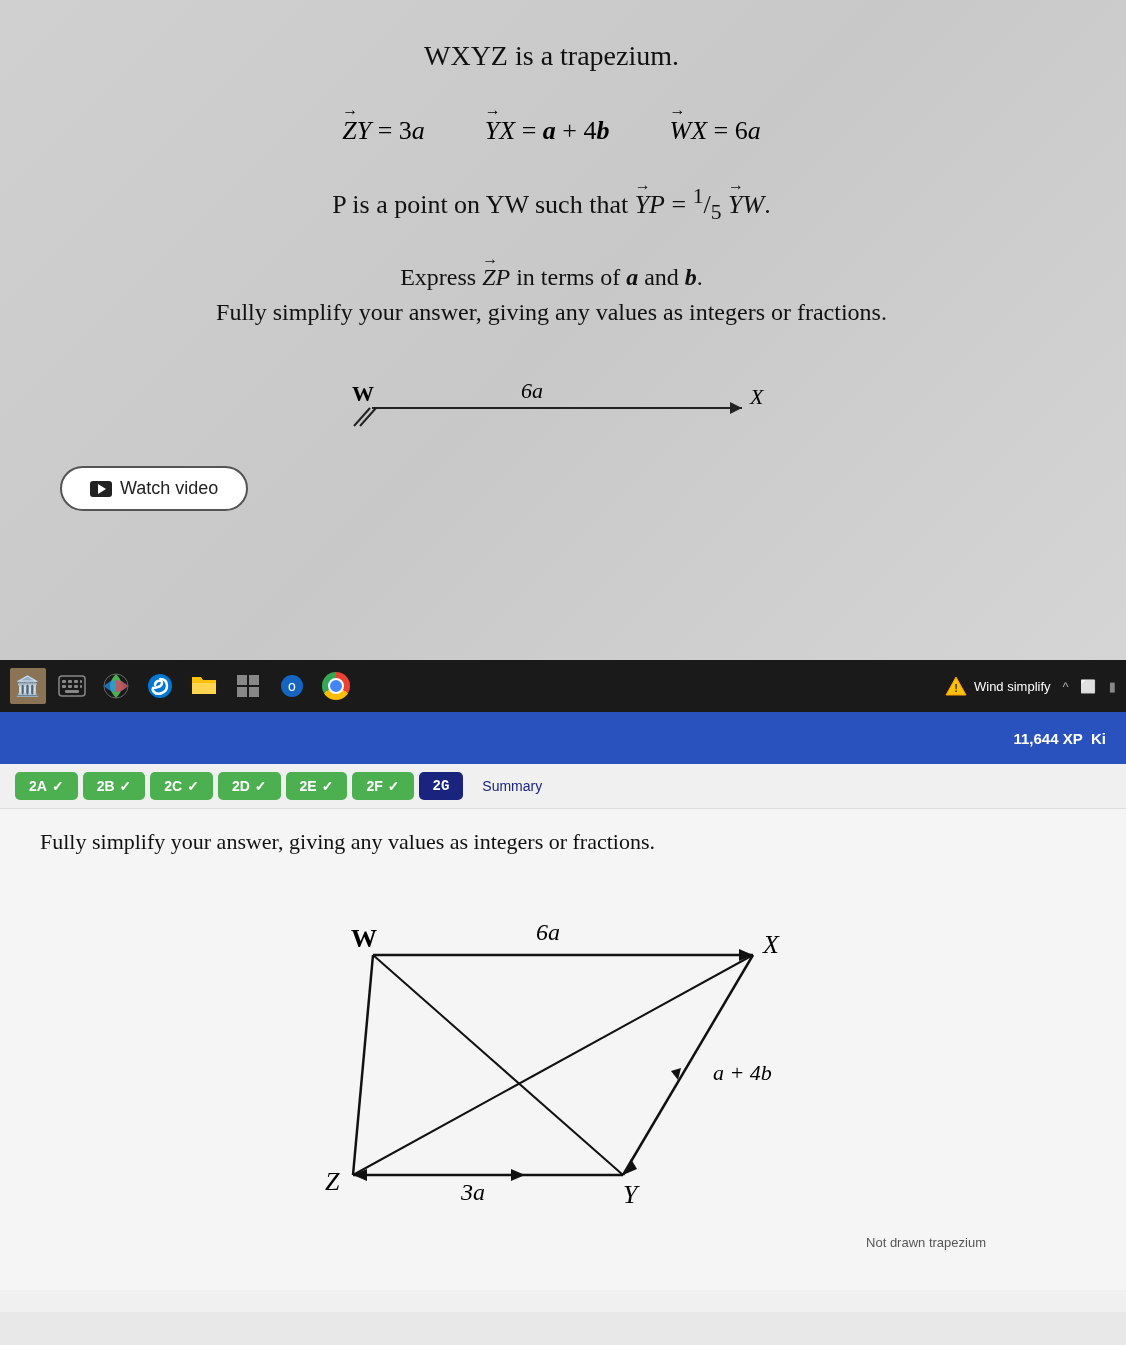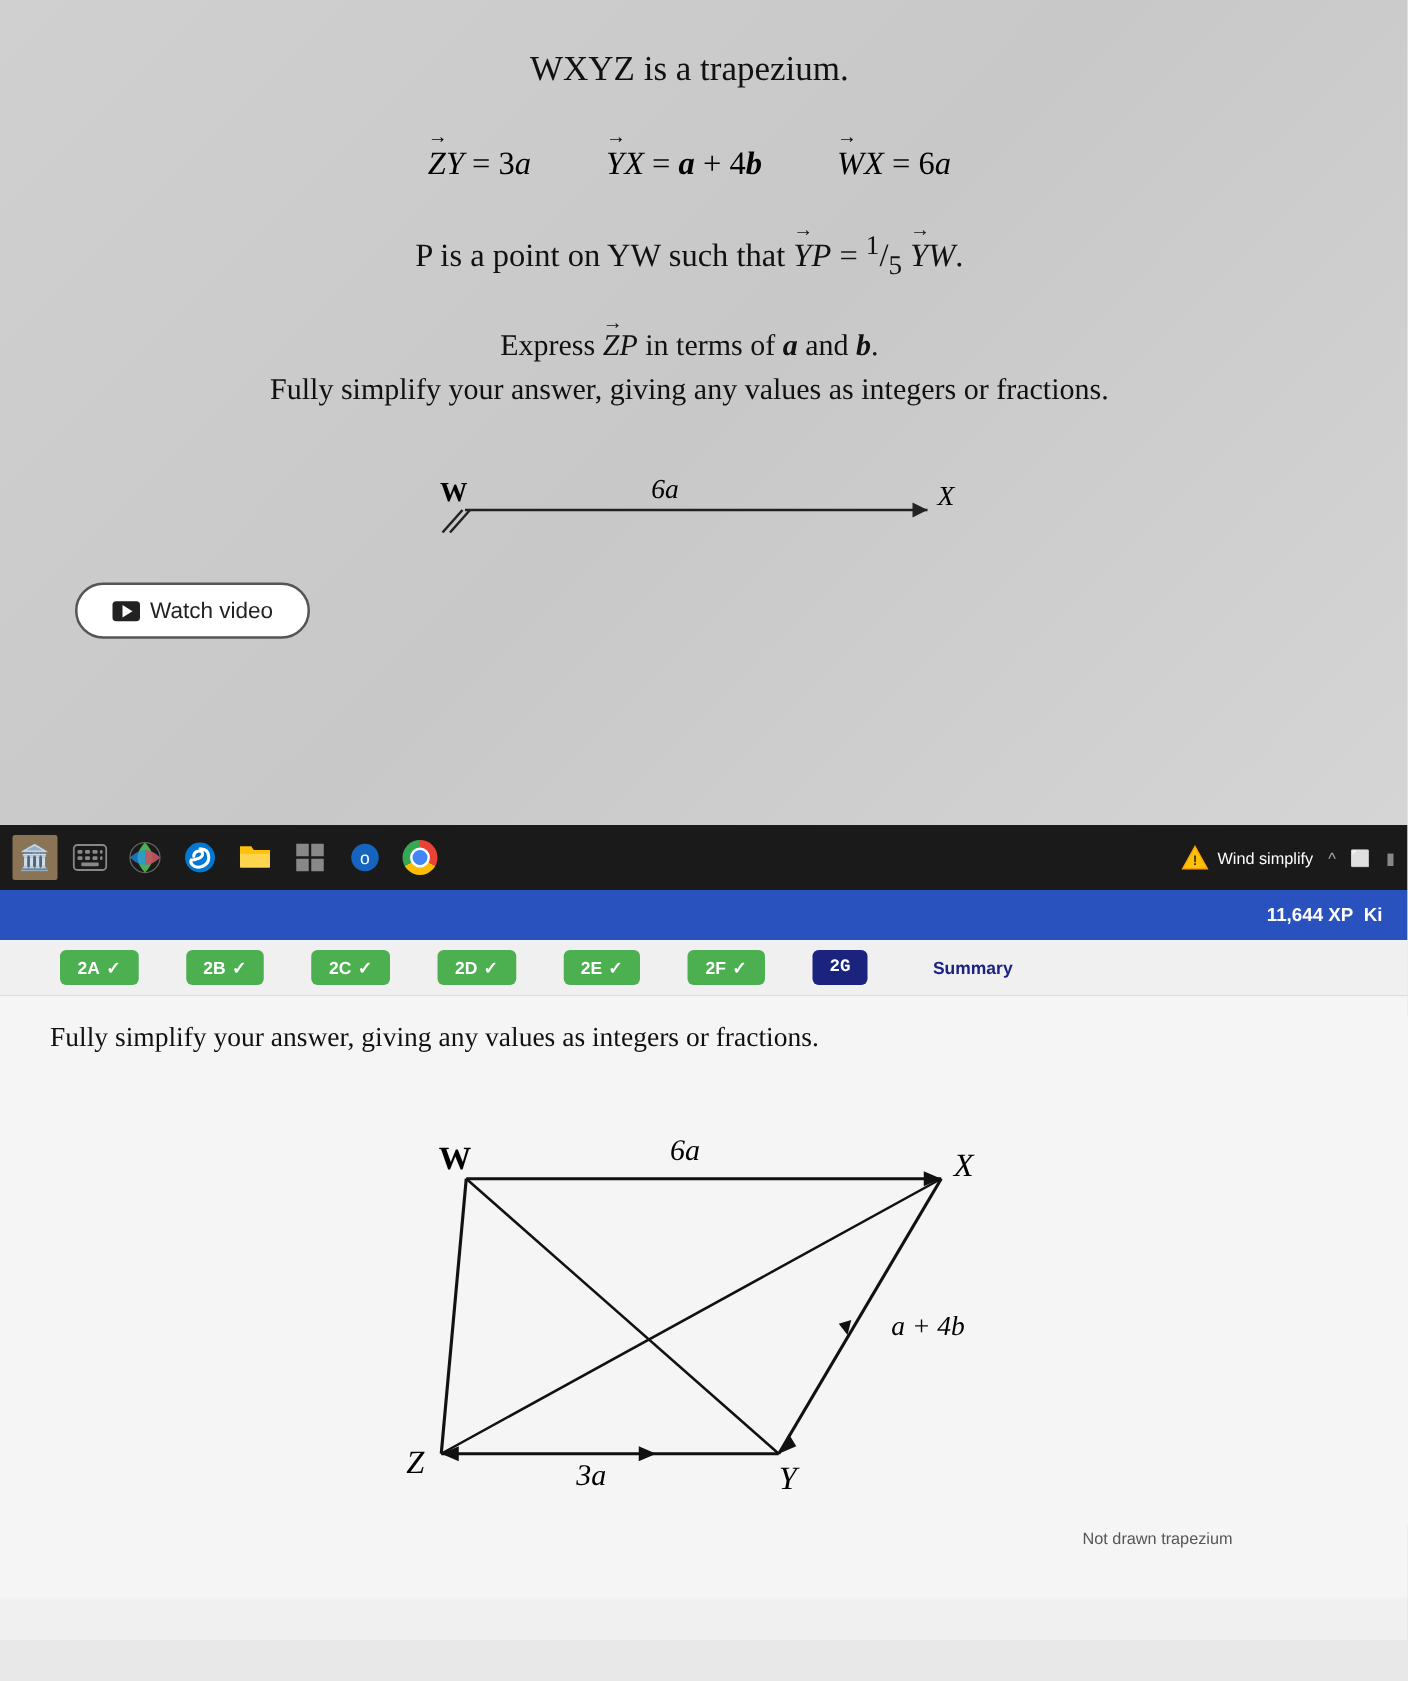--- a/index.html
+++ b/index.html
@@ -180,7 +180,7 @@
 
     .xp-bar {
       background: #2a52be;
-      height: 40px;
+      height: 52px;
       display: flex;
       align-items: center;
       justify-content: flex-end;

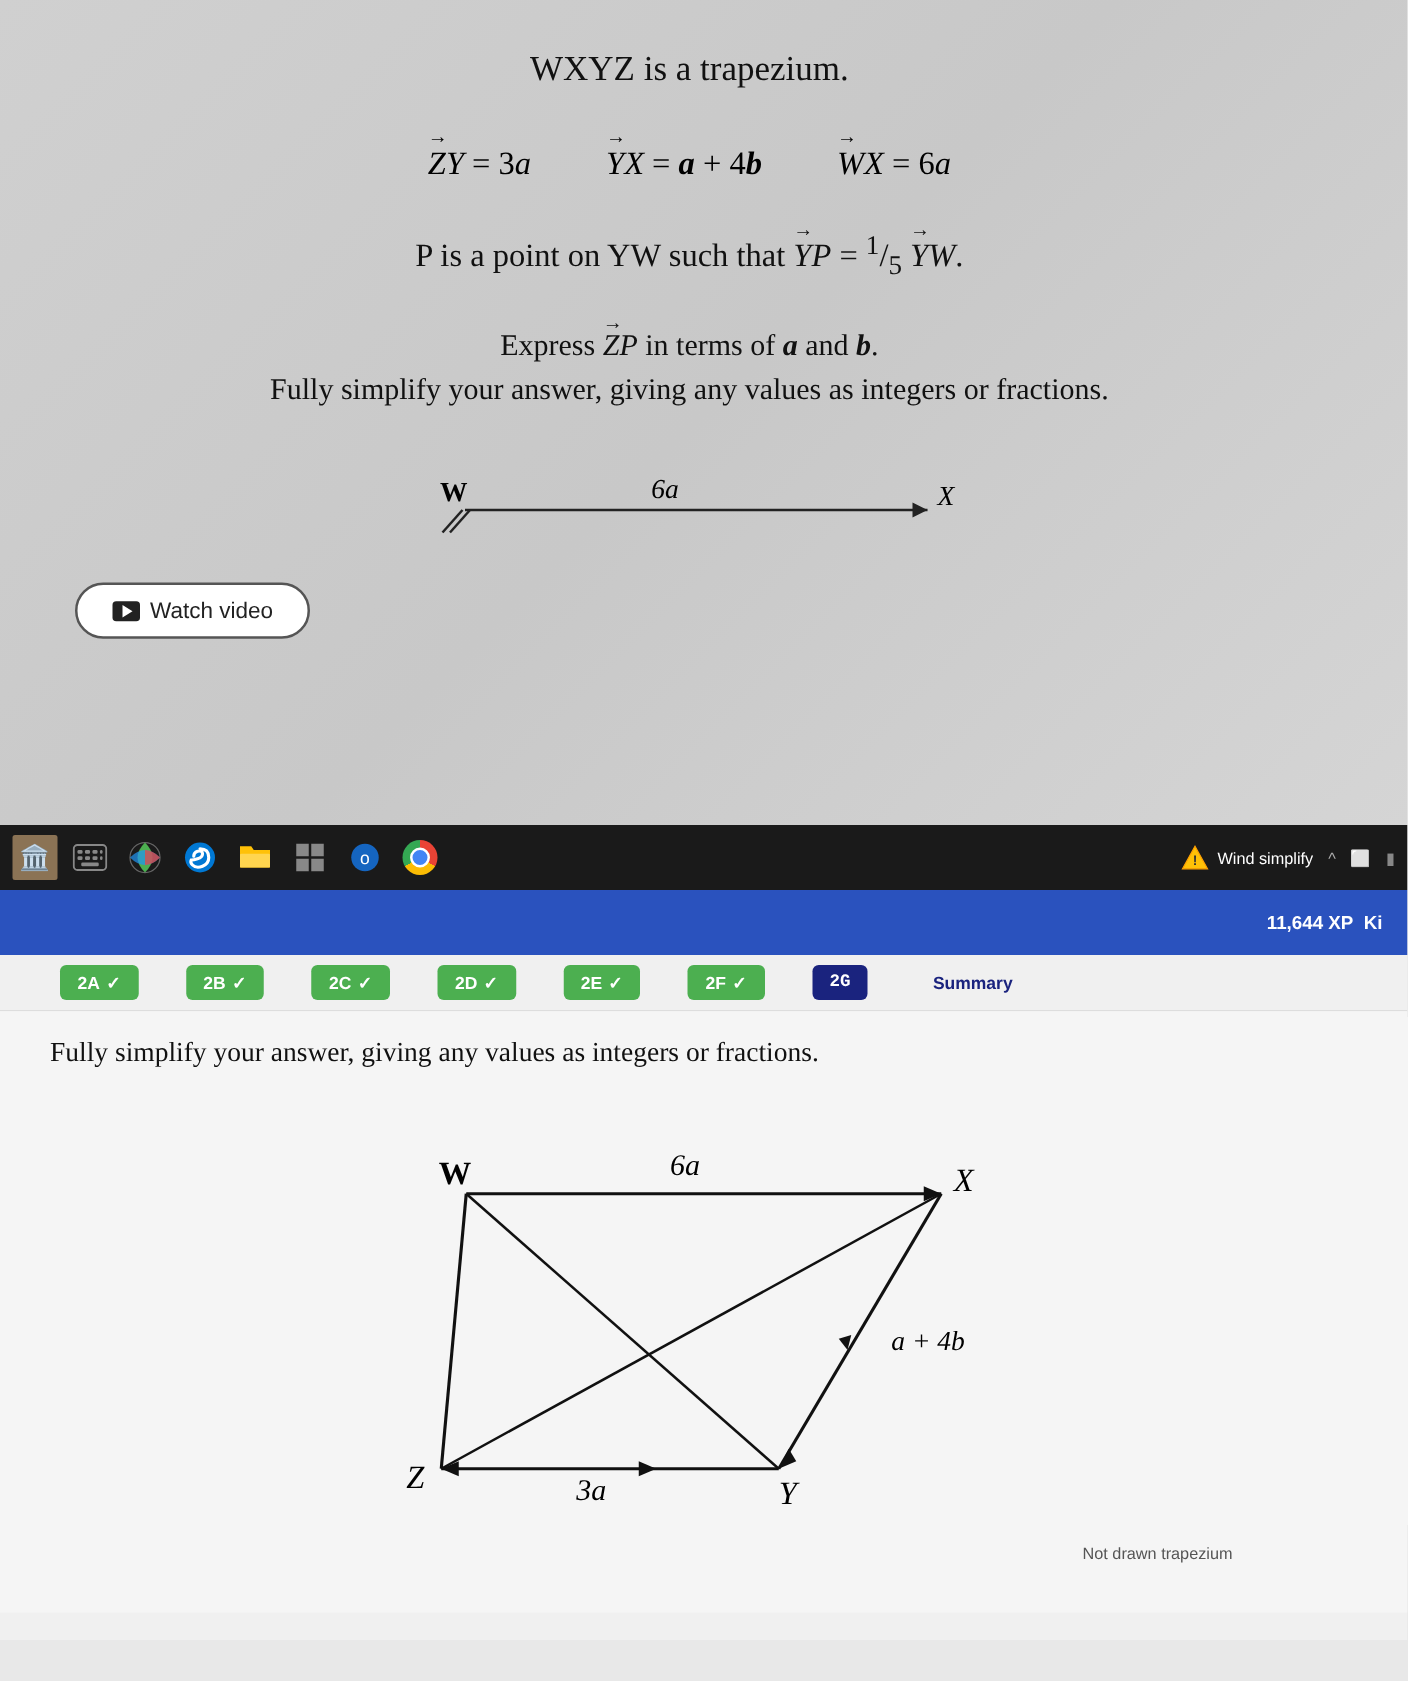--- a/index.html
+++ b/index.html
@@ -214,7 +214,6 @@
       background: #4caf50;
       color: white;
       border: none;
-      margin-left: 33px;
     }
 
     .nav-tab.active {

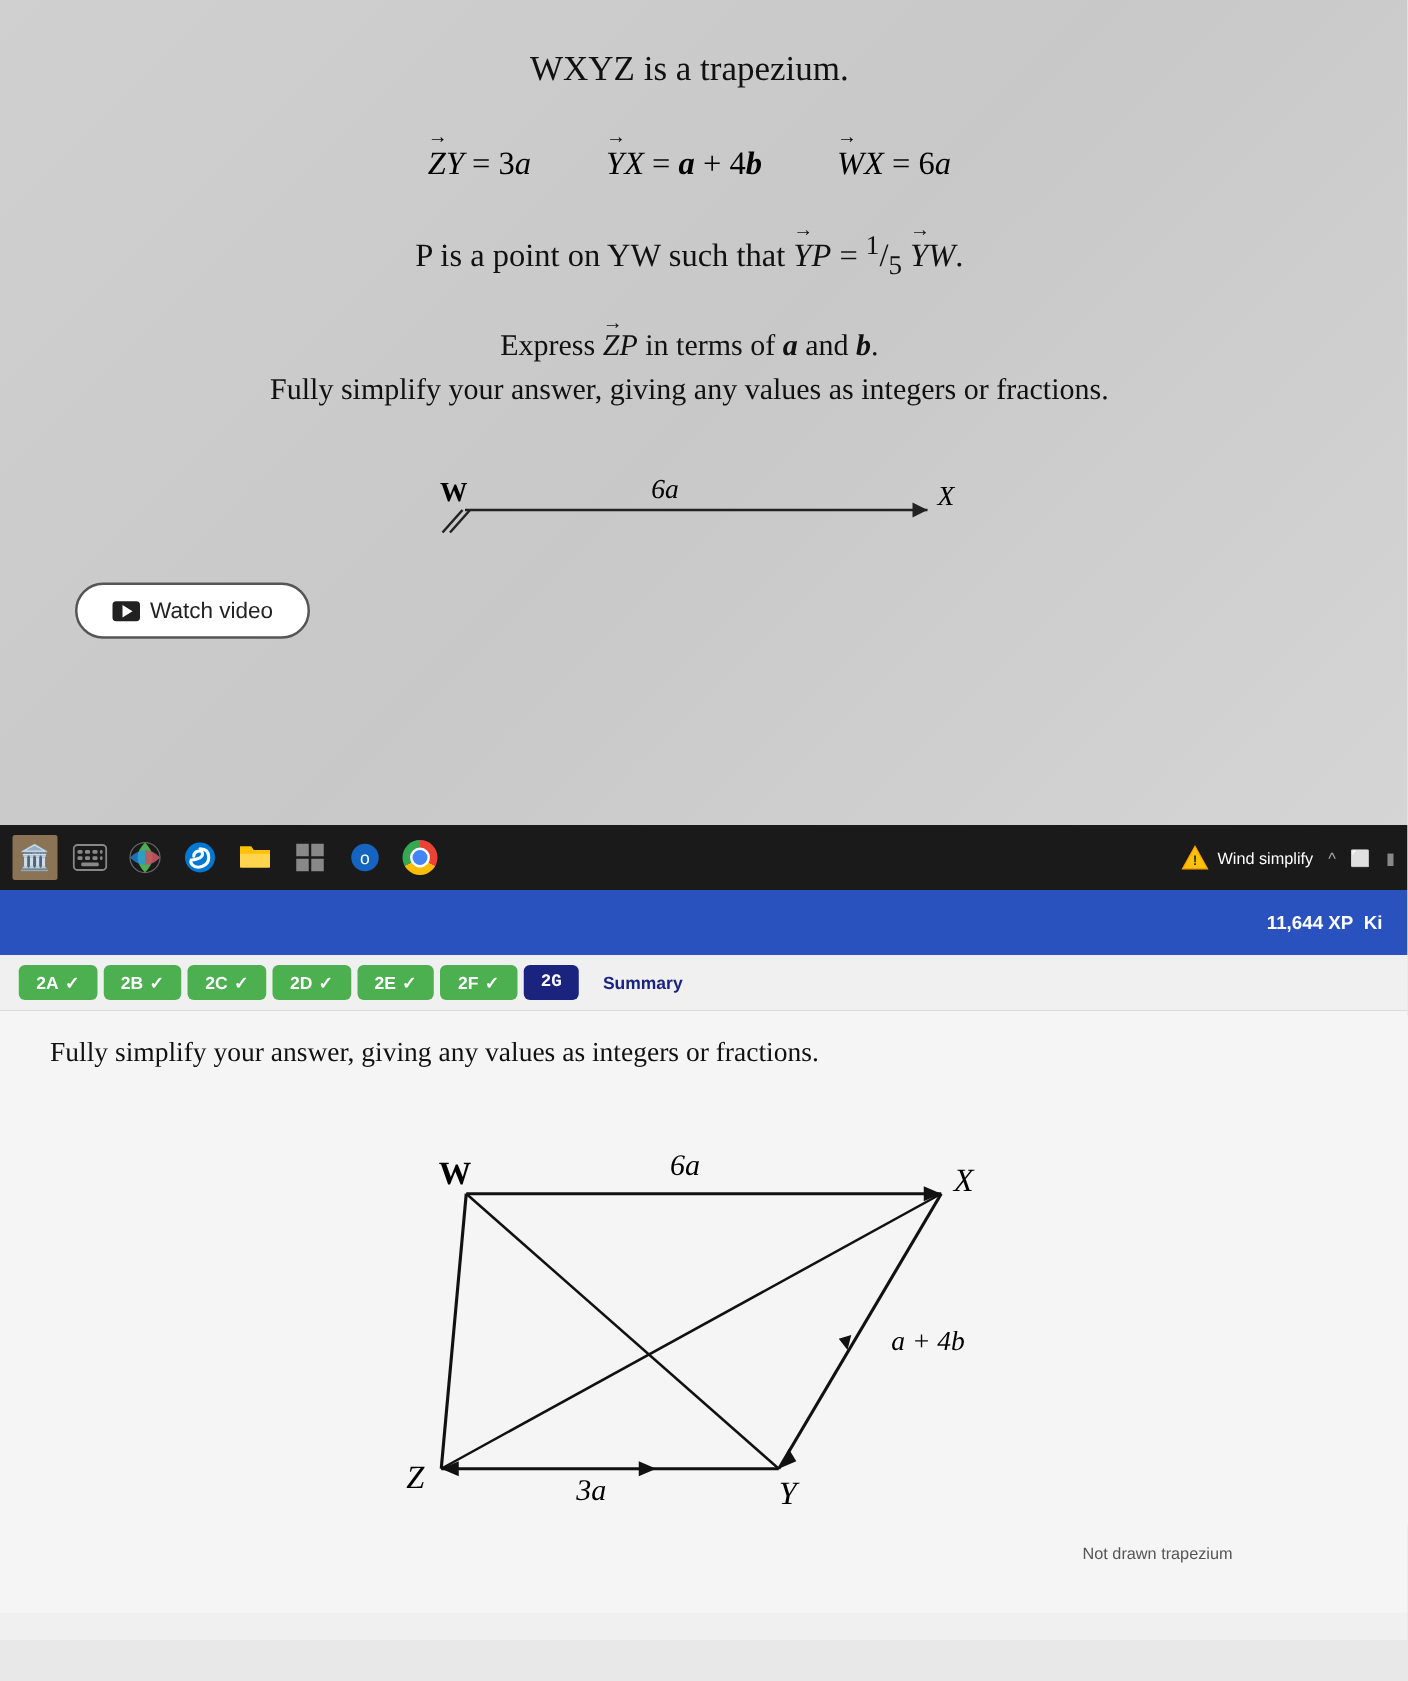--- a/index.html
+++ b/index.html
@@ -225,7 +225,7 @@
     .nav-tab.summary {
       background: transparent;
       color: #1a237e;
-      font-weight: bold;
+      font-weight: normal;
     }
 
     

